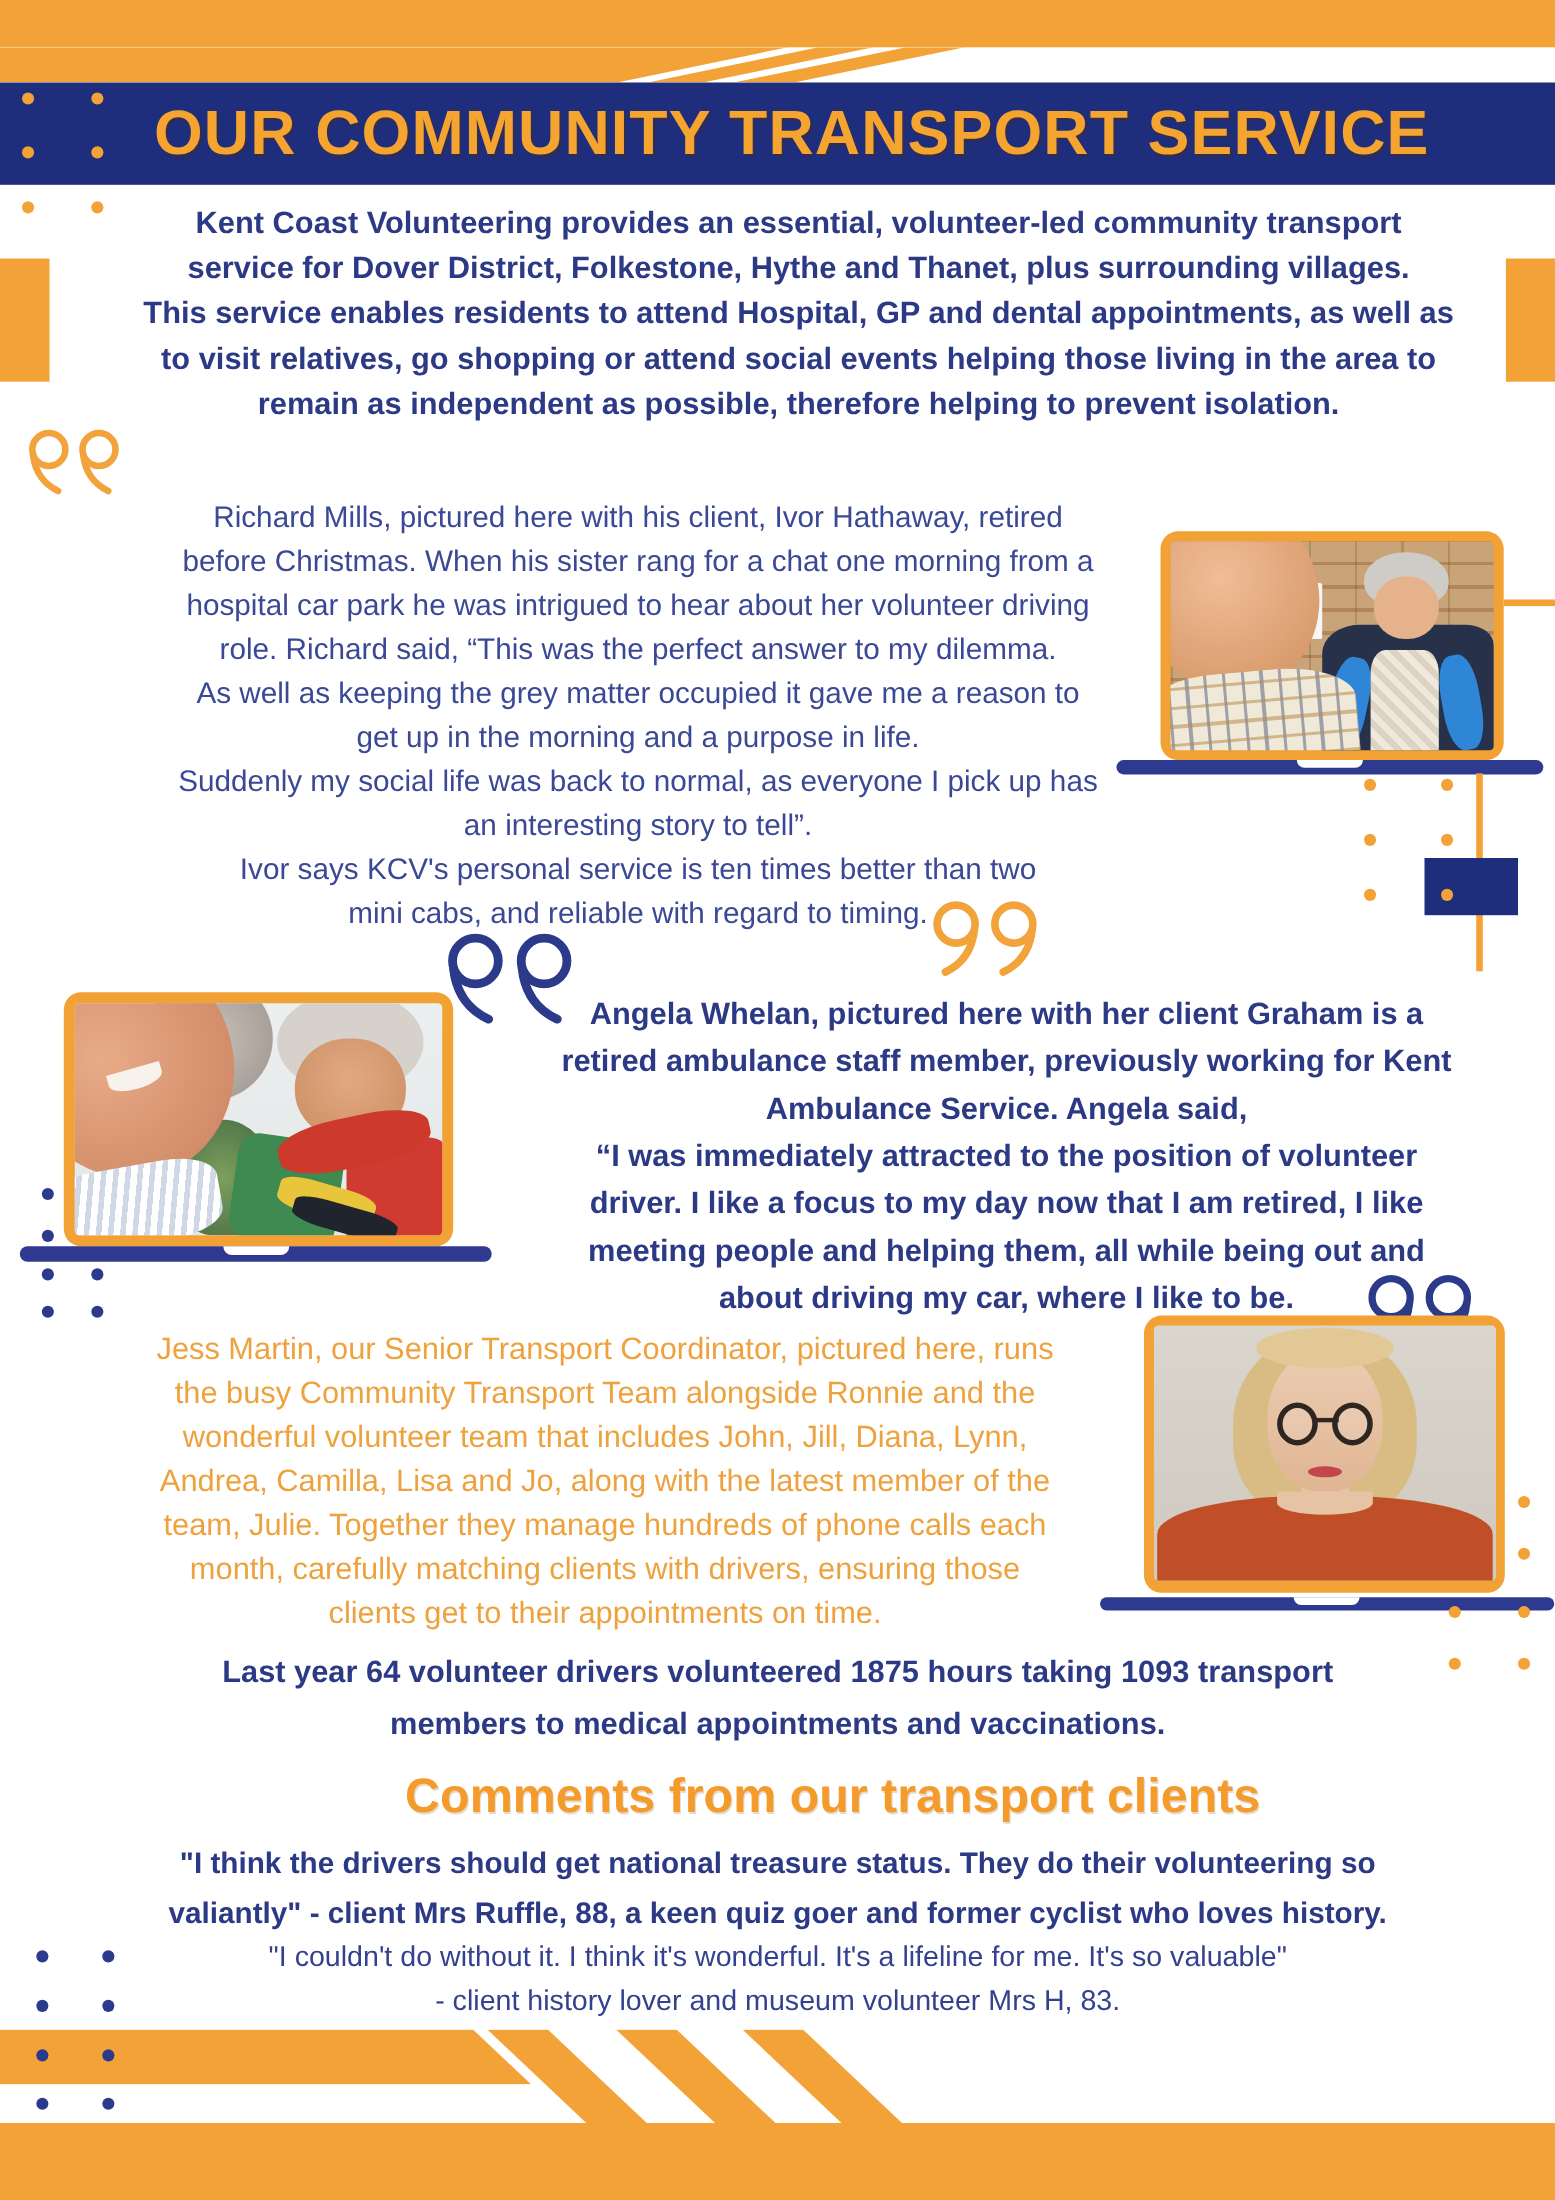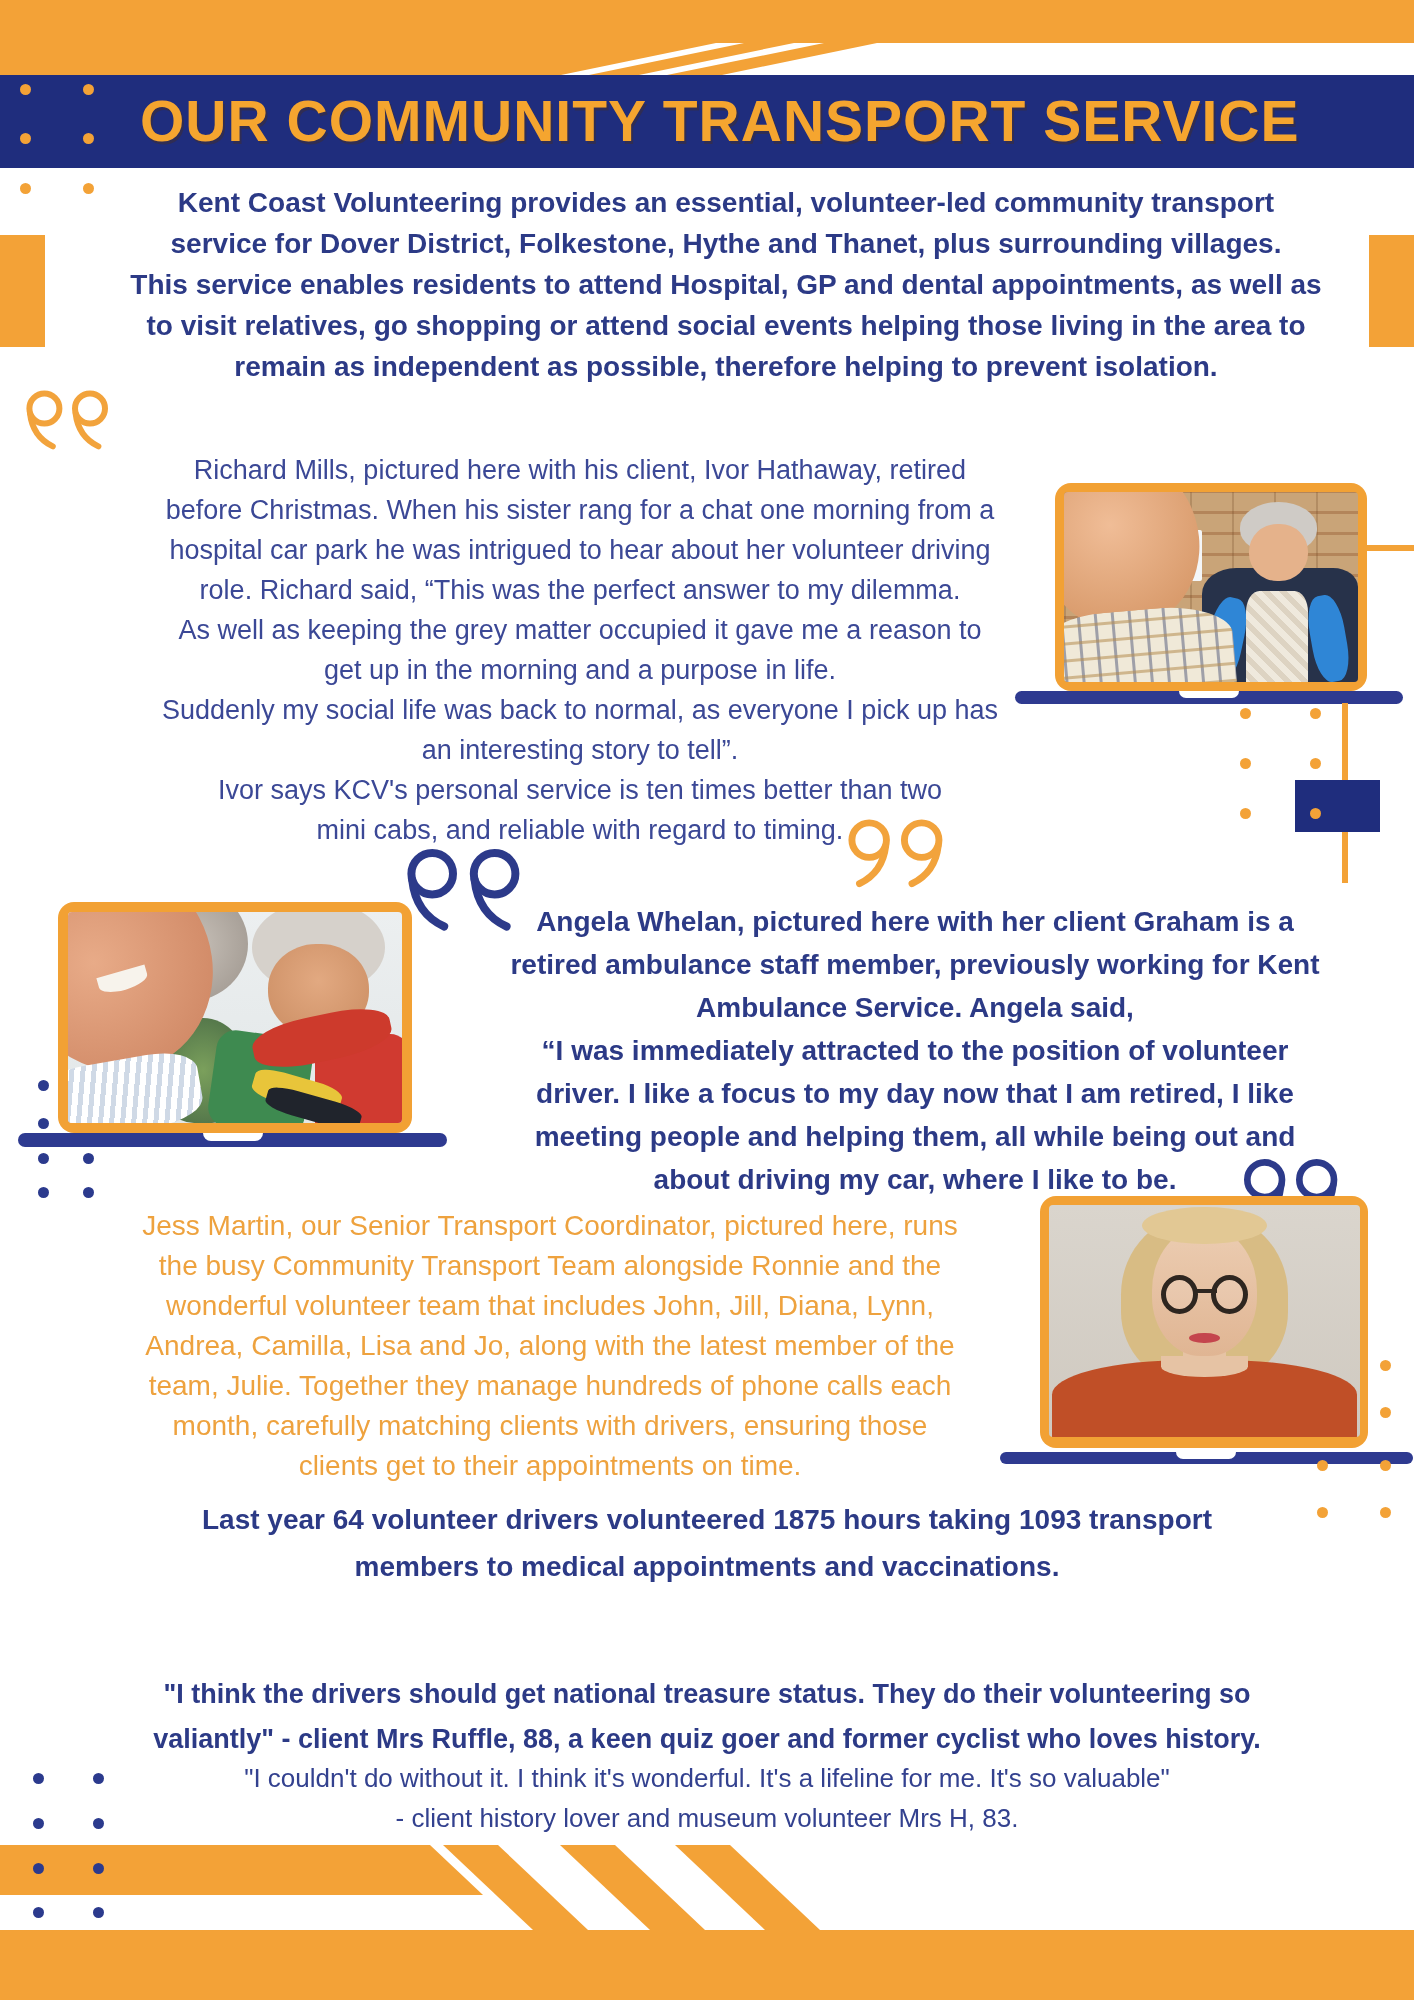--- a/index.html
+++ b/index.html
@@ -307,6 +307,7 @@
   <div class="abs stats preline">Last year 64 volunteer drivers volunteered 1875 hours taking 1093 transport
 members to medical appointments and vaccinations.</div>
 
+  <div class="abs comments-heading">Comments from our transport clients</div>
   <div class="abs quote1 preline">"I think the drivers should get national treasure status. They do their volunteering so
 valiantly" - client Mrs Ruffle, 88, a keen quiz goer and former cyclist who loves history.</div>
   <div class="abs quote2 preline">"I couldn't do without it. I think it's wonderful. It's a lifeline for me. It's so valuable"

